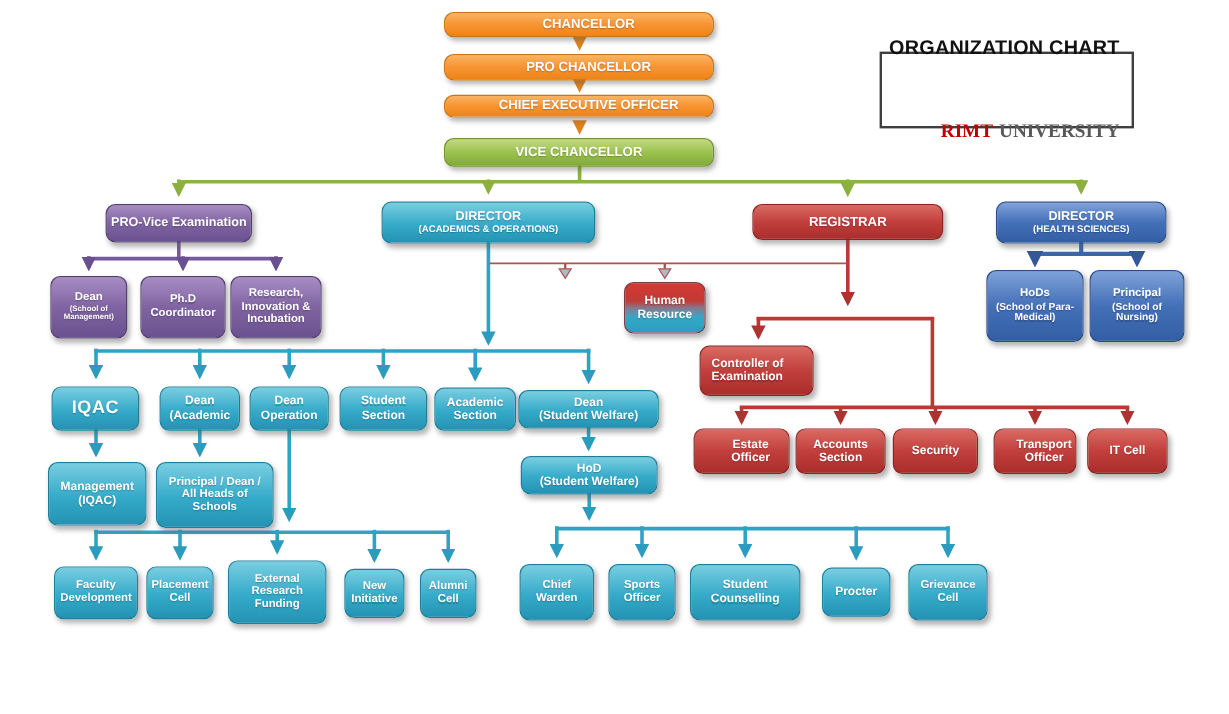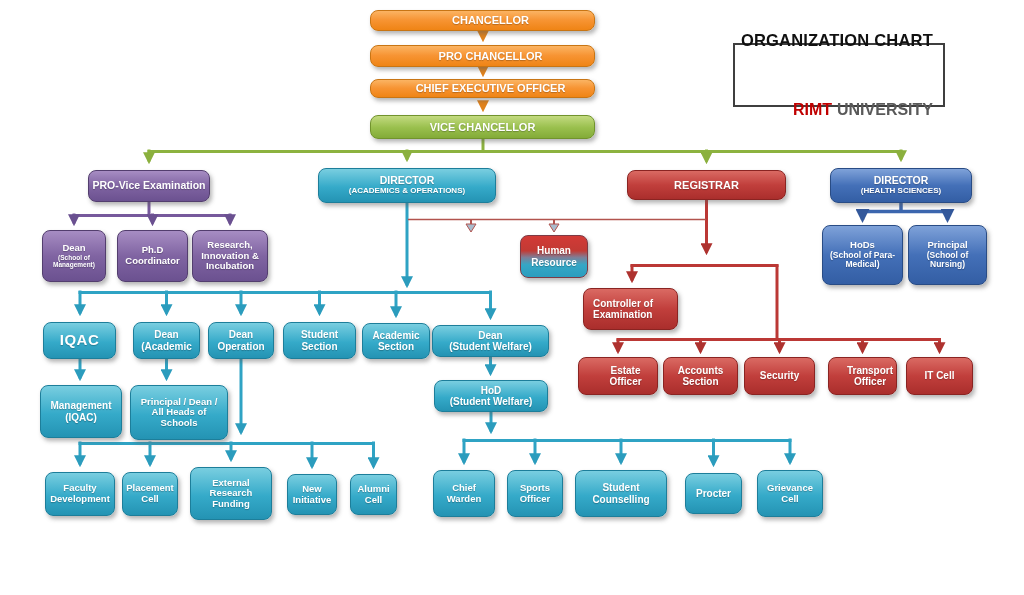--- a/index.html
+++ b/index.html
@@ -31,7 +31,7 @@
             background:#fff;border:2px solid #3f3f3f;display:flex;flex-direction:column;
             justify-content:center;align-items:flex-end;padding-right:10px;gap:48px;}
   .titlebox .t1{font-size:16.5px;font-weight:800;color:#111;letter-spacing:.2px;}
-  .titlebox .t2{font-size:16px;font-weight:800;margin-top:3px;}
+  .titlebox .t2{font-size:16px;font-weight:800;margin-top:3px;font-family:Liberation Serif, serif;}
   .titlebox .brand{color:#c00000;}
   .titlebox .suffix{color:#595959;margin-left:5px;}
 </style>

